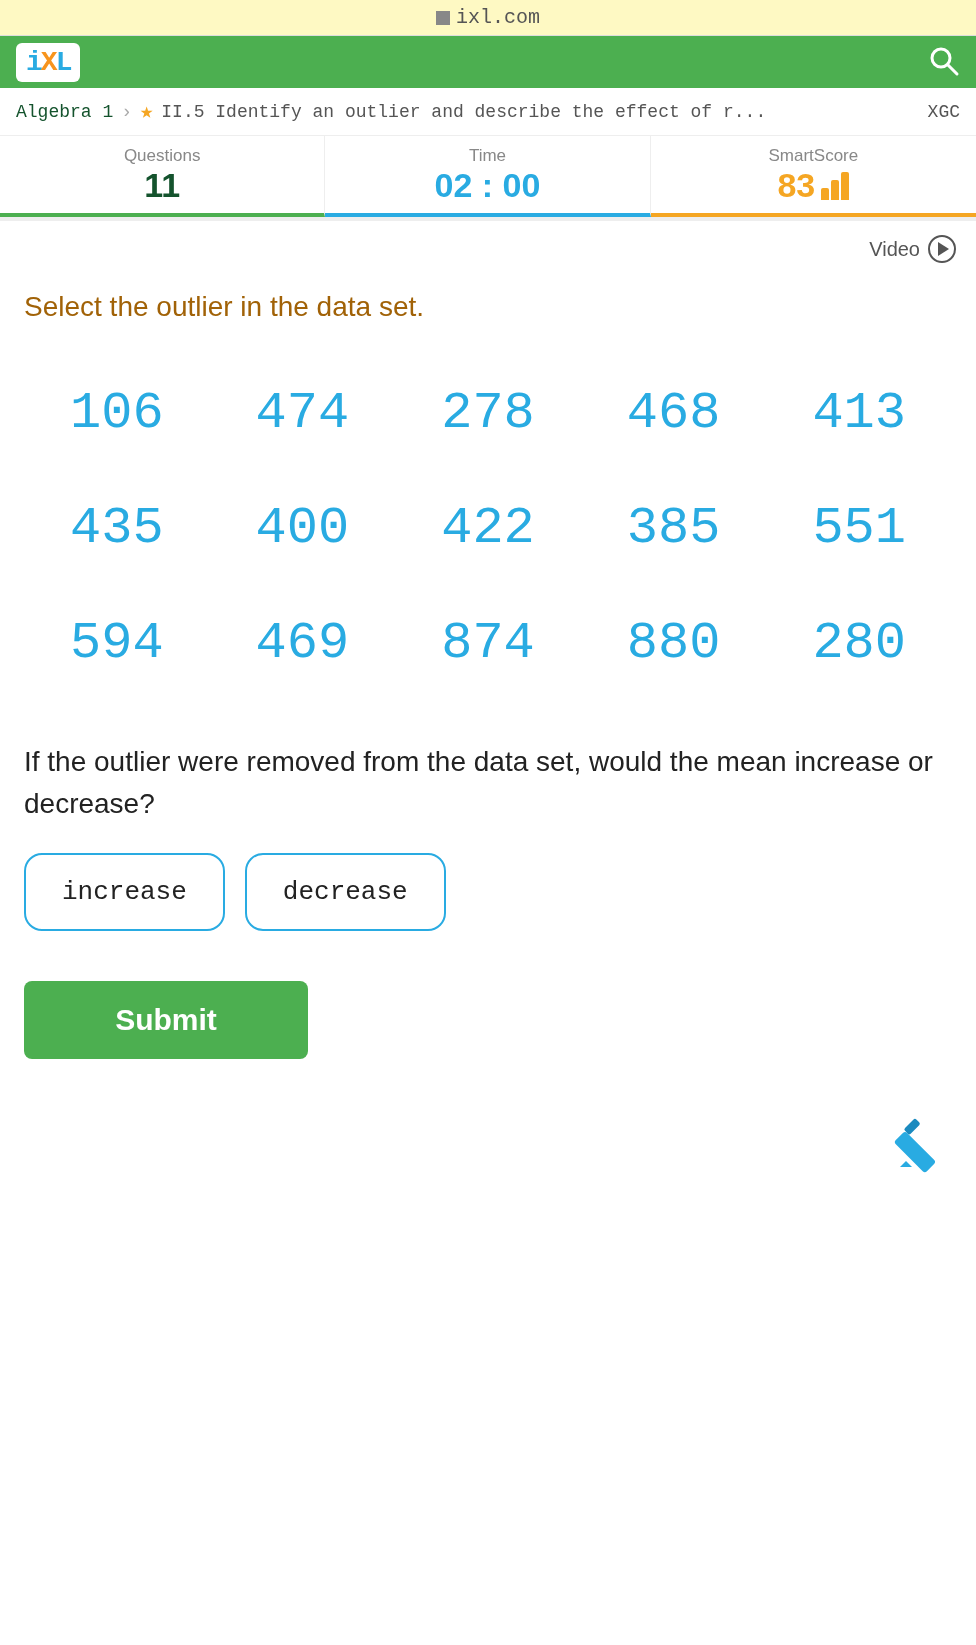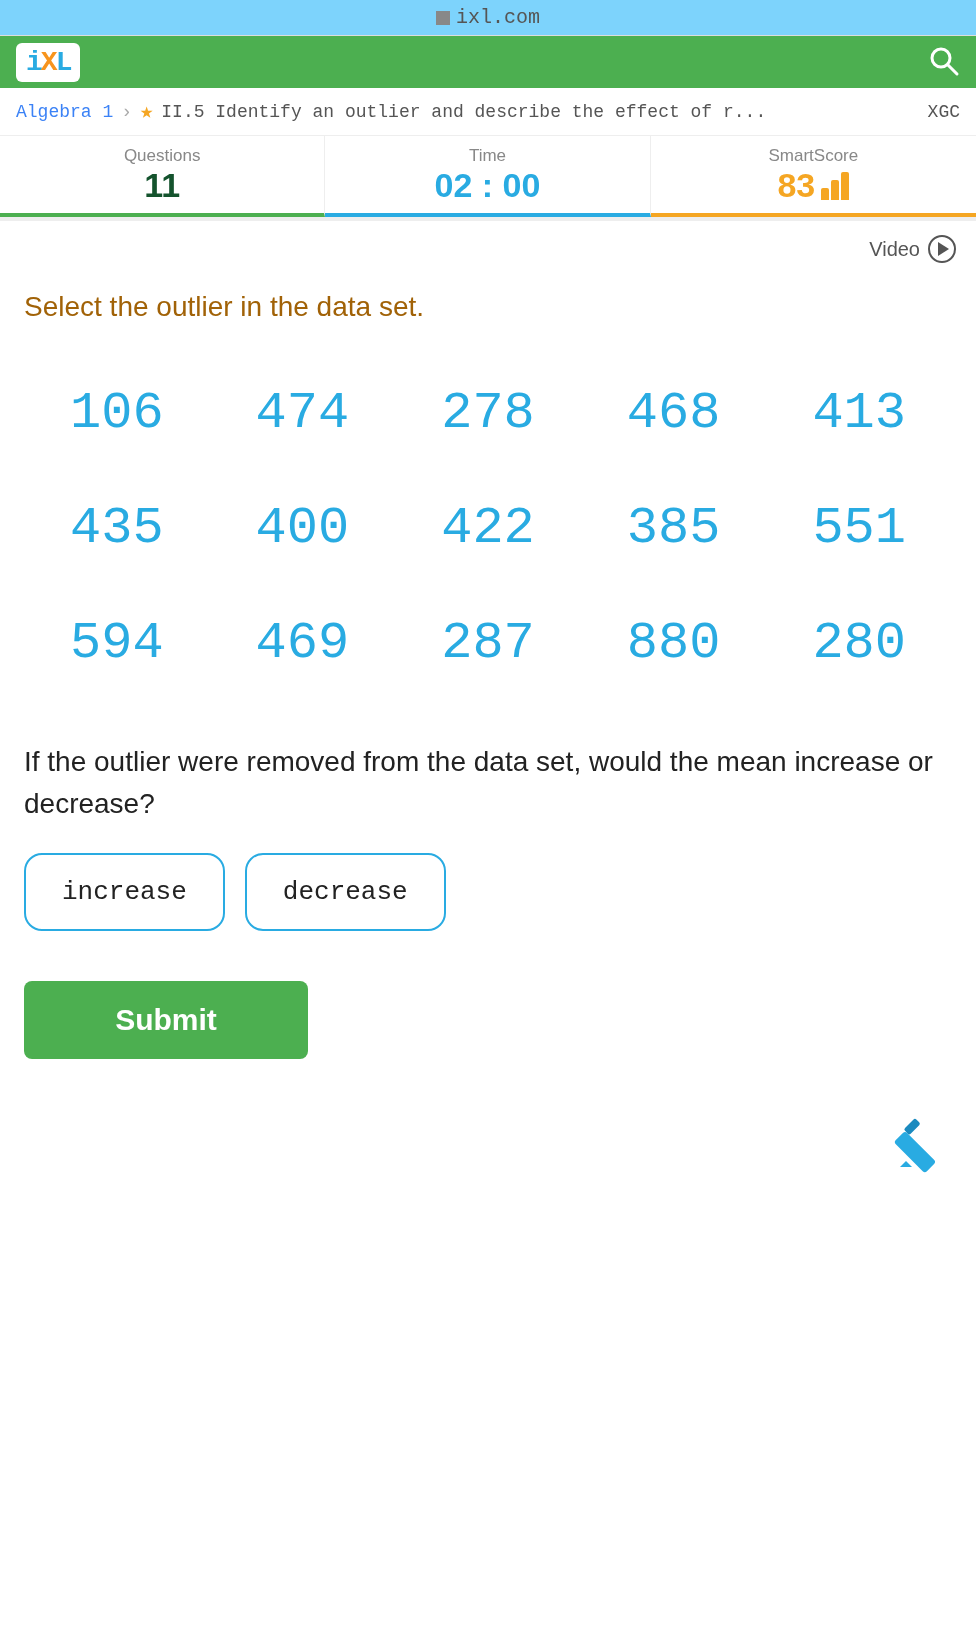--- a/index.html
+++ b/index.html
@@ -13,7 +13,7 @@
 
     
     .top-bar {
-      background: #7dd3fc;
+      background: #fef9c3;
       border-bottom: 1px solid #ddd;
       padding: 6px 16px;
       display: flex;

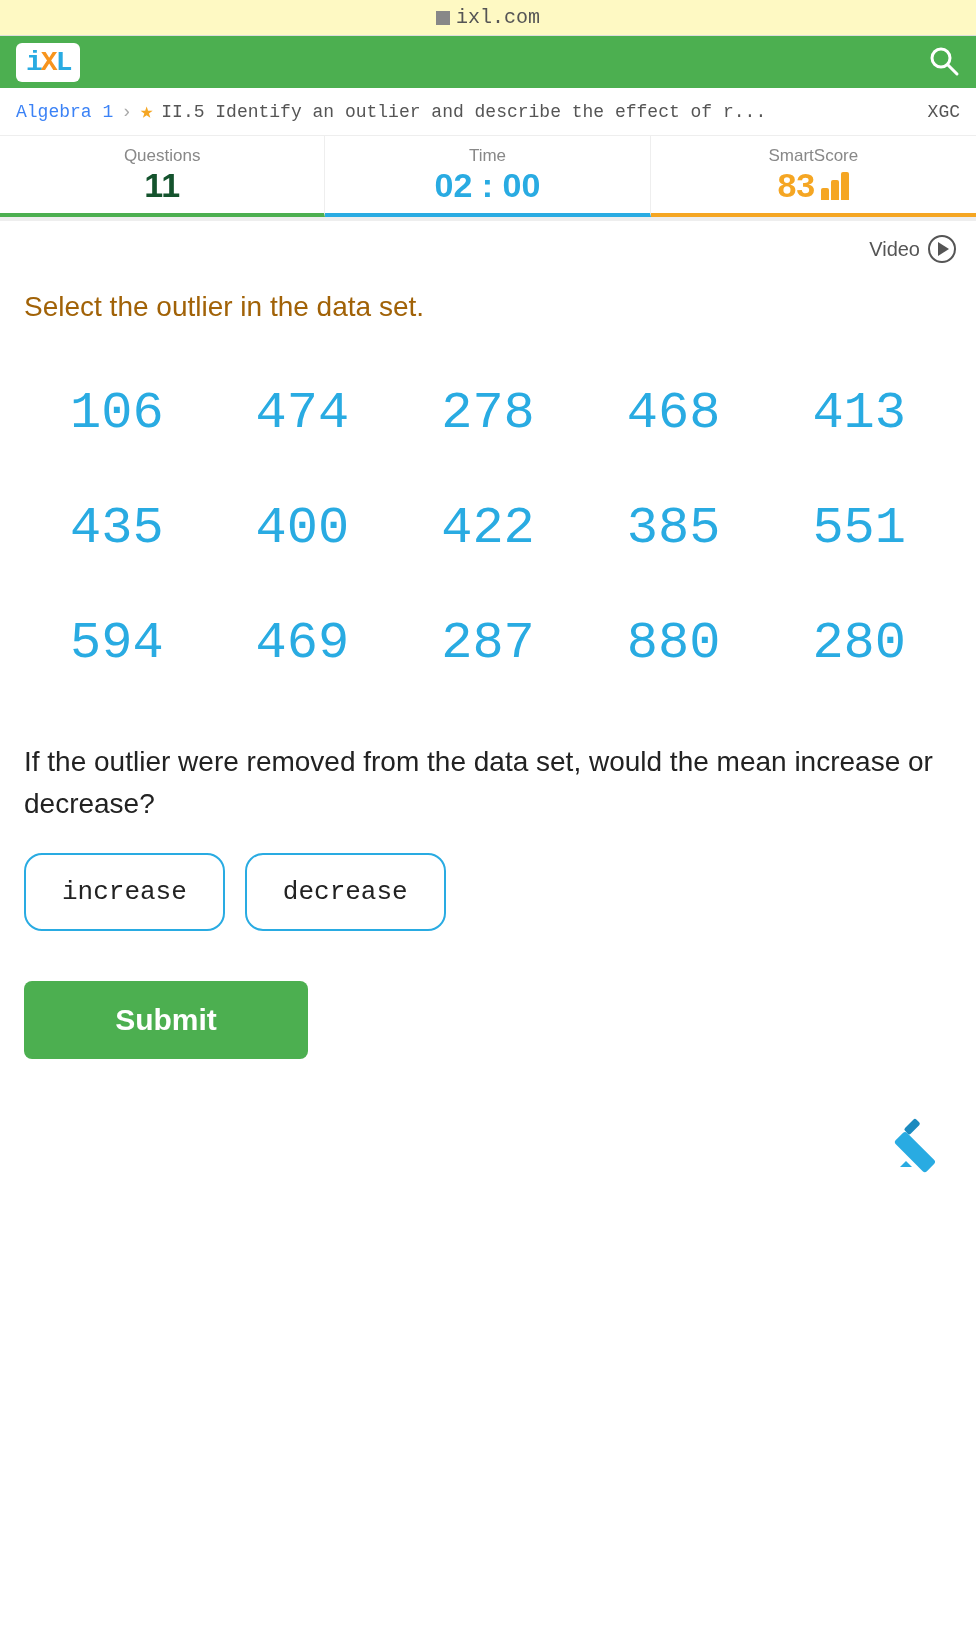--- a/index.html
+++ b/index.html
@@ -71,7 +71,7 @@
       color: #555;
       border-bottom: 1px solid #eee;
     }
-    .breadcrumb-link { color: #3b82f6; text-decoration: none; }
+    .breadcrumb-link { color: #14532d; text-decoration: none; }
     .breadcrumb-chevron { color: #aaa; }
     .breadcrumb-star { color: #f5a623; font-size: 22px; }
     .breadcrumb-title { color: #555; font-size: 18px; flex: 1; white-space: nowrap; overflow: hidden; text-overflow: ellipsis; }

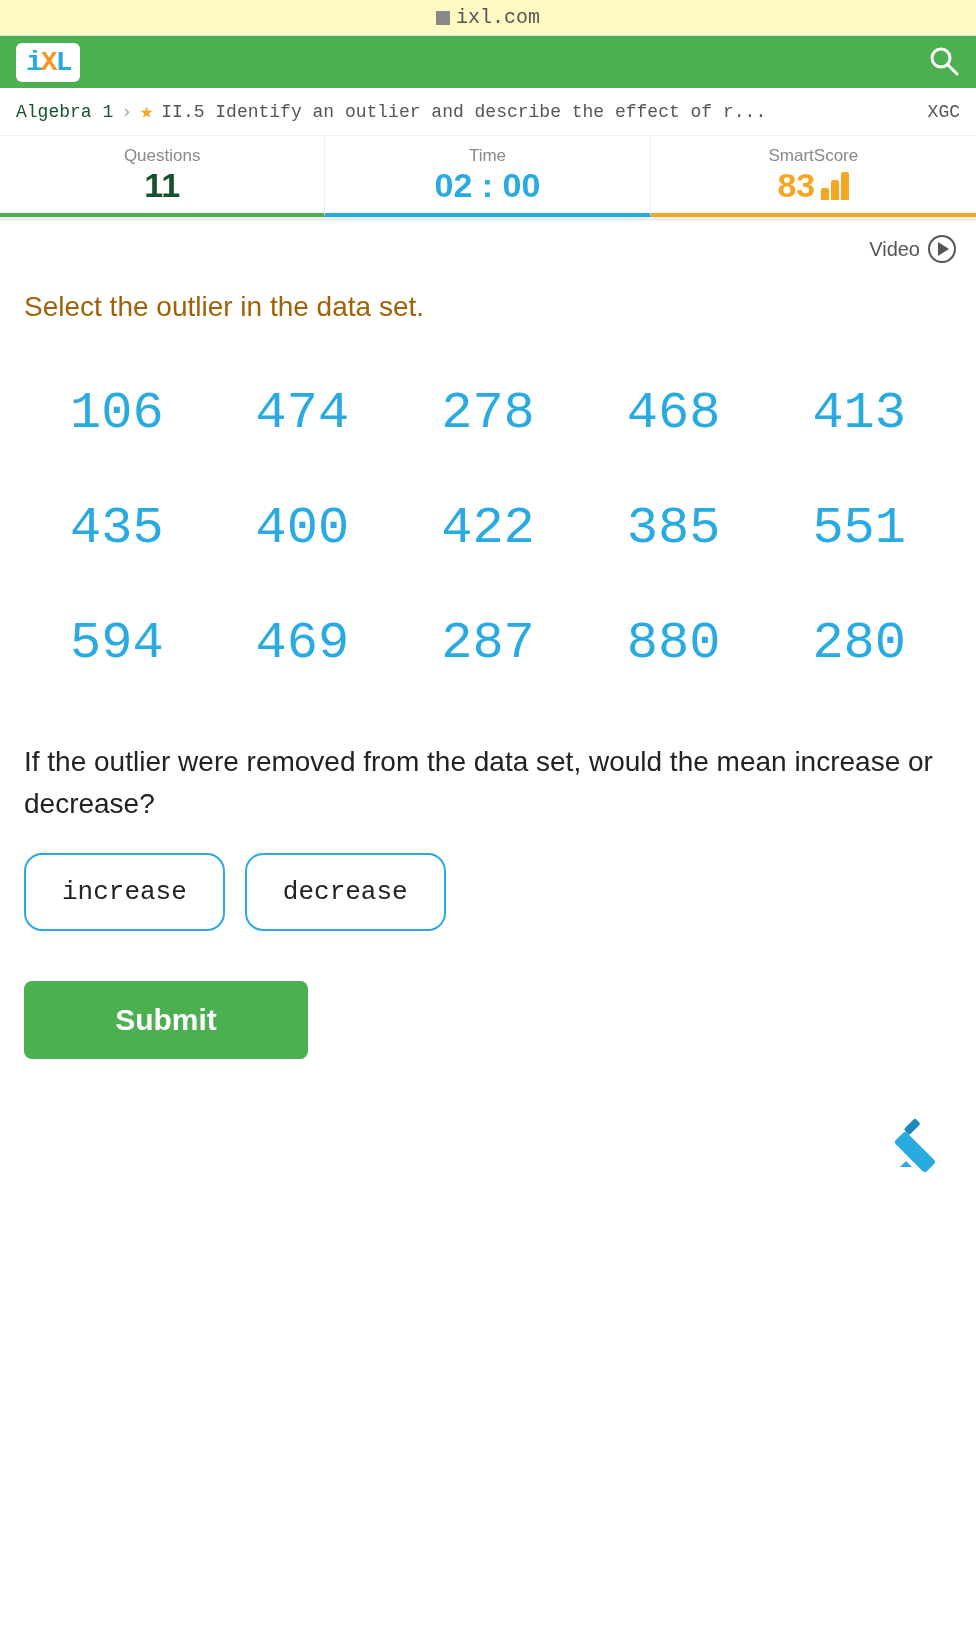--- a/index.html
+++ b/index.html
@@ -325,7 +325,7 @@
       <div class="number-cell">551</div>
       <div class="number-cell">594</div>
       <div class="number-cell">469</div>
-      <div class="number-cell">287</div>
+      <div class="number-cell">874</div>
       <div class="number-cell">880</div>
       <div class="number-cell">280</div>
     </div>

